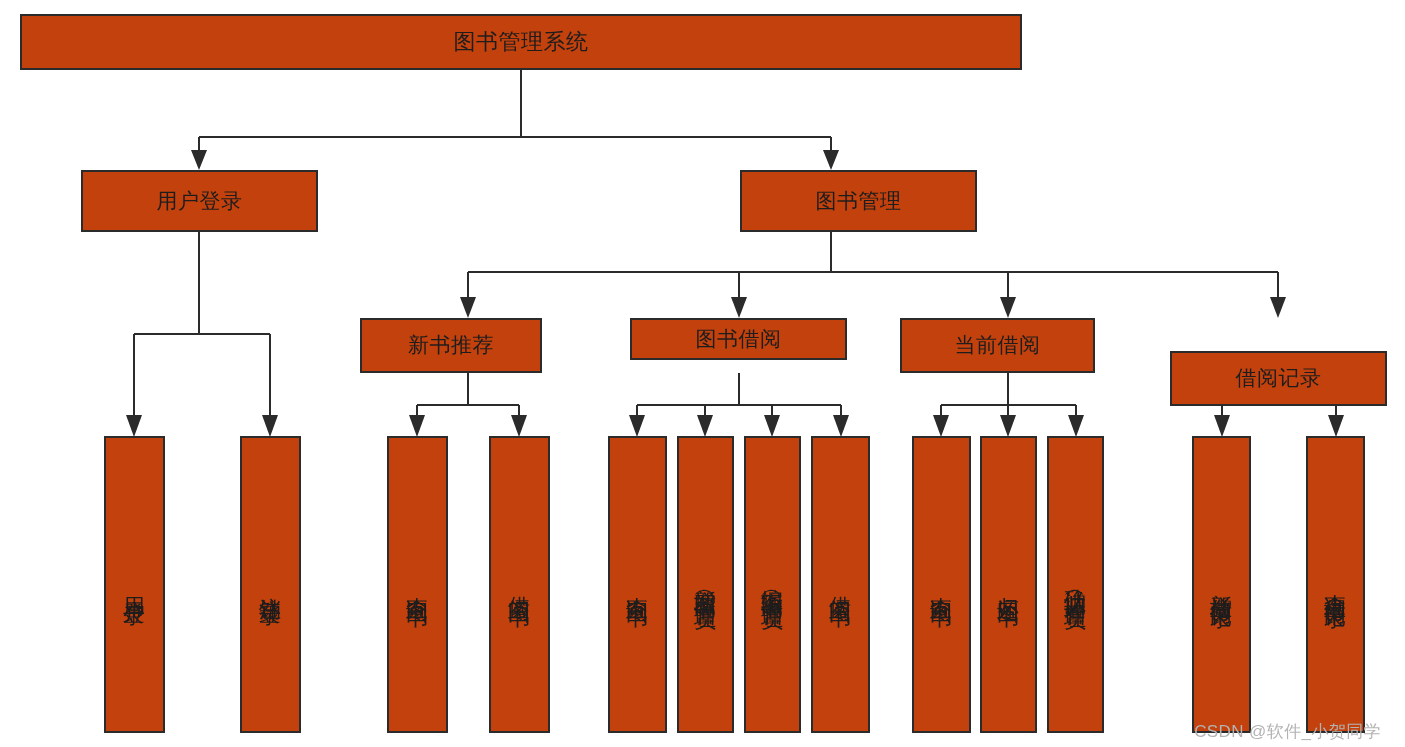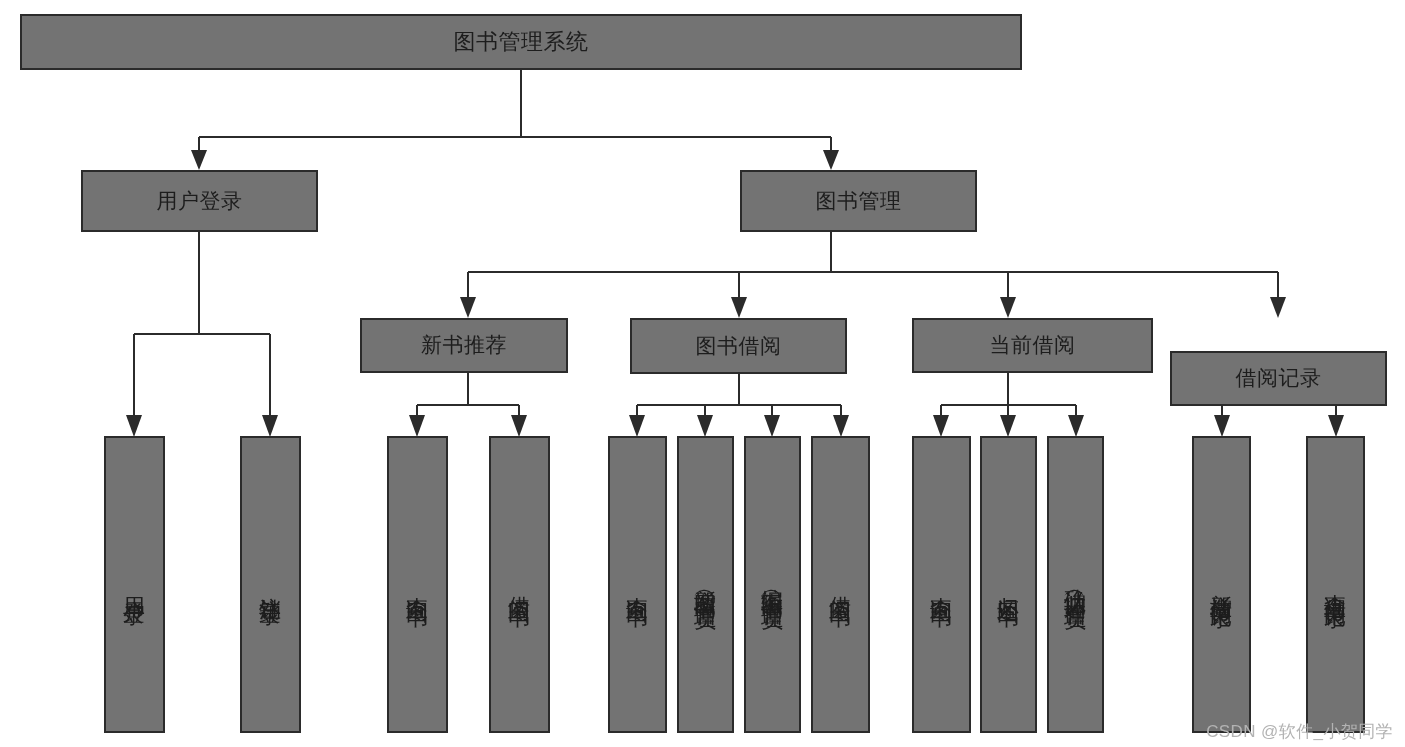--- a/index.html
+++ b/index.html
@@ -42,7 +42,7 @@
   .node {
     position: absolute;
     box-sizing: border-box;
-    background: #737373;
+    background: #c2410c;
     border: 2.2px solid #2b2b2b;
     display: flex;
     align-items: center;

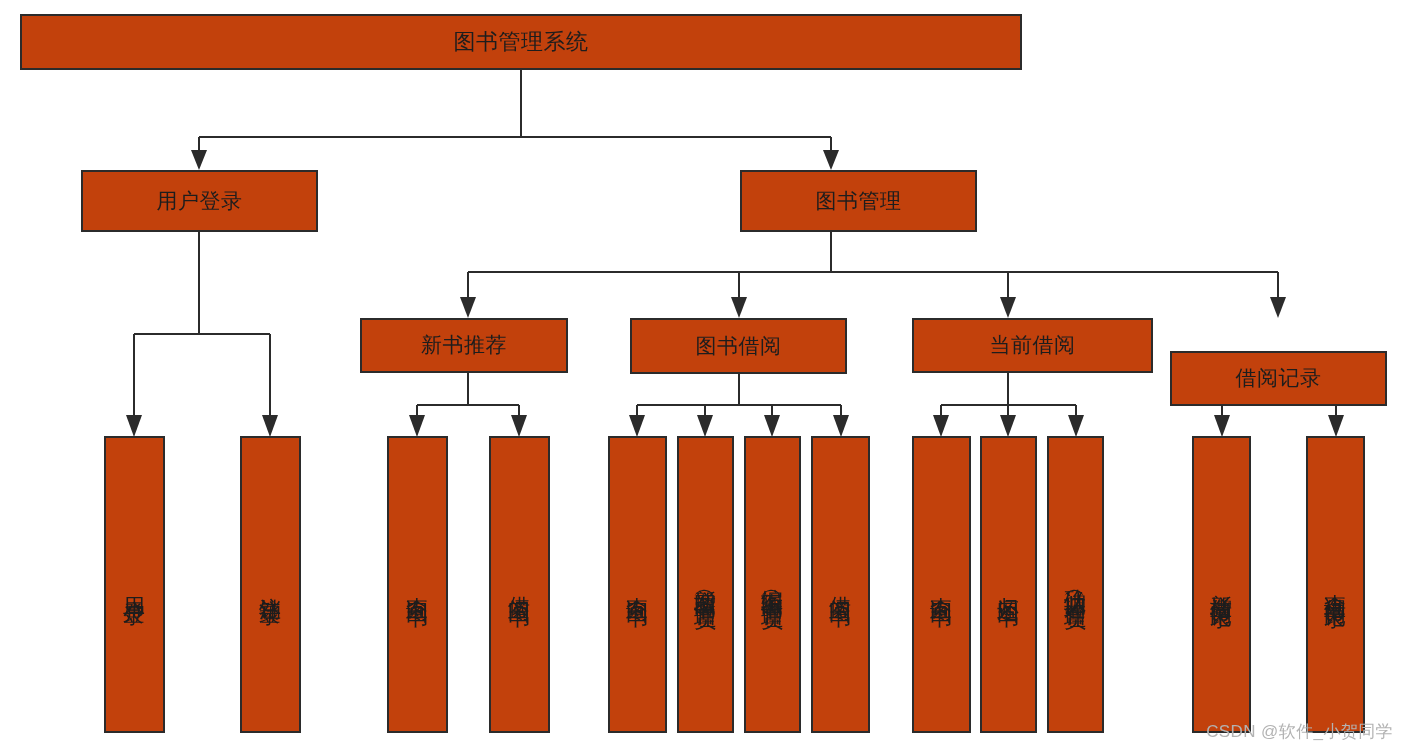--- a/index.html
+++ b/index.html
@@ -169,7 +169,7 @@
     <span class="label">图书管理</span>
   </div>
 
-  <div class="node horizontal" style="left:360px; top:318px; width:208px; height:55px;">
+  <div class="node horizontal" style="left:360px; top:318px; width:182px; height:55px;">
     <span class="label">新书推荐</span>
   </div>
 

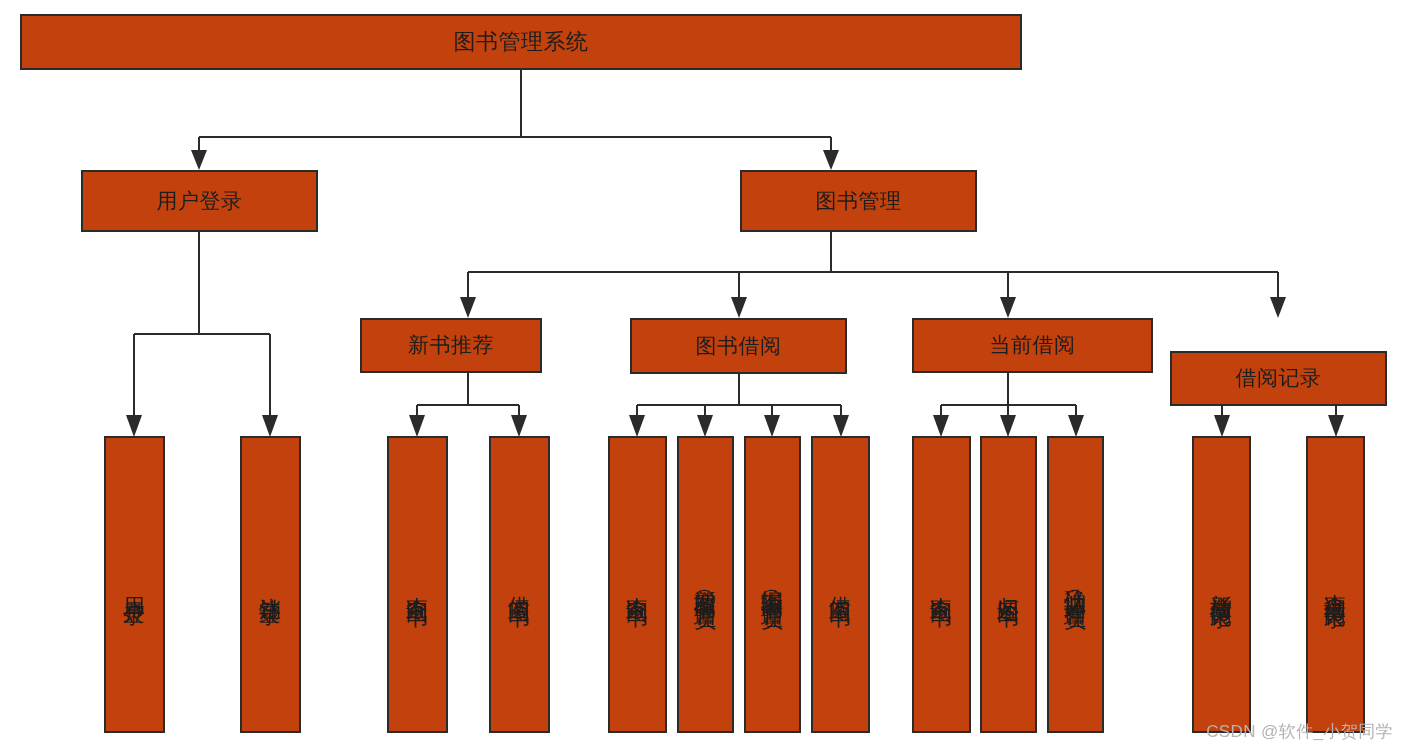--- a/index.html
+++ b/index.html
@@ -173,7 +173,7 @@
     <span class="label">新书推荐</span>
   </div>
 
-  <div class="node horizontal" style="left:630px; top:318px; width:217px; height:56px;">
+  <div class="node horizontal" style="left:630px; top:318px; width:217px; height:42px;">
     <span class="label">图书借阅</span>
   </div>
 

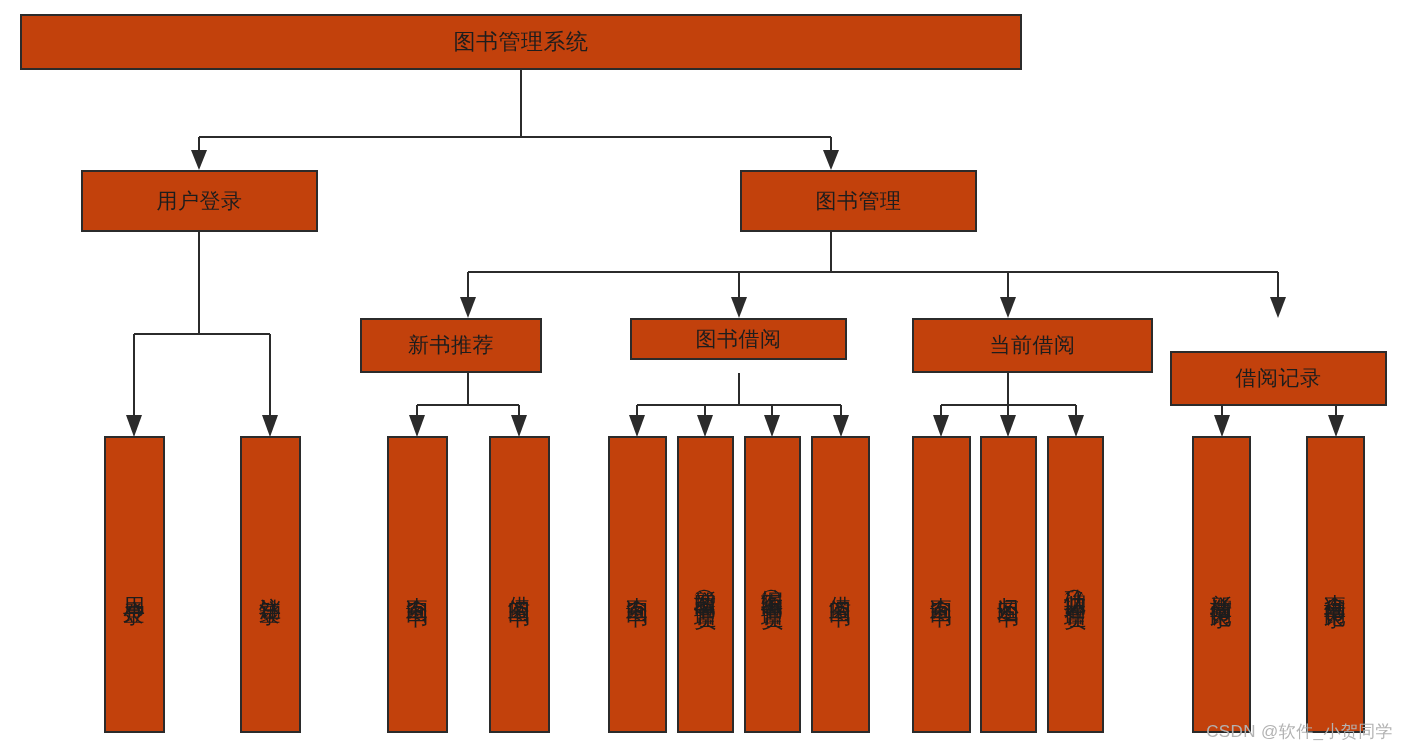--- a/index.html
+++ b/index.html
@@ -177,7 +177,7 @@
     <span class="label">图书借阅</span>
   </div>
 
-  <div class="node horizontal" style="left:900px; top:318px; width:241px; height:55px;margin-left:12px;">
+  <div class="node horizontal" style="left:900px; top:318px; width:195px; height:55px;">
     <span class="label">当前借阅</span>
   </div>
 

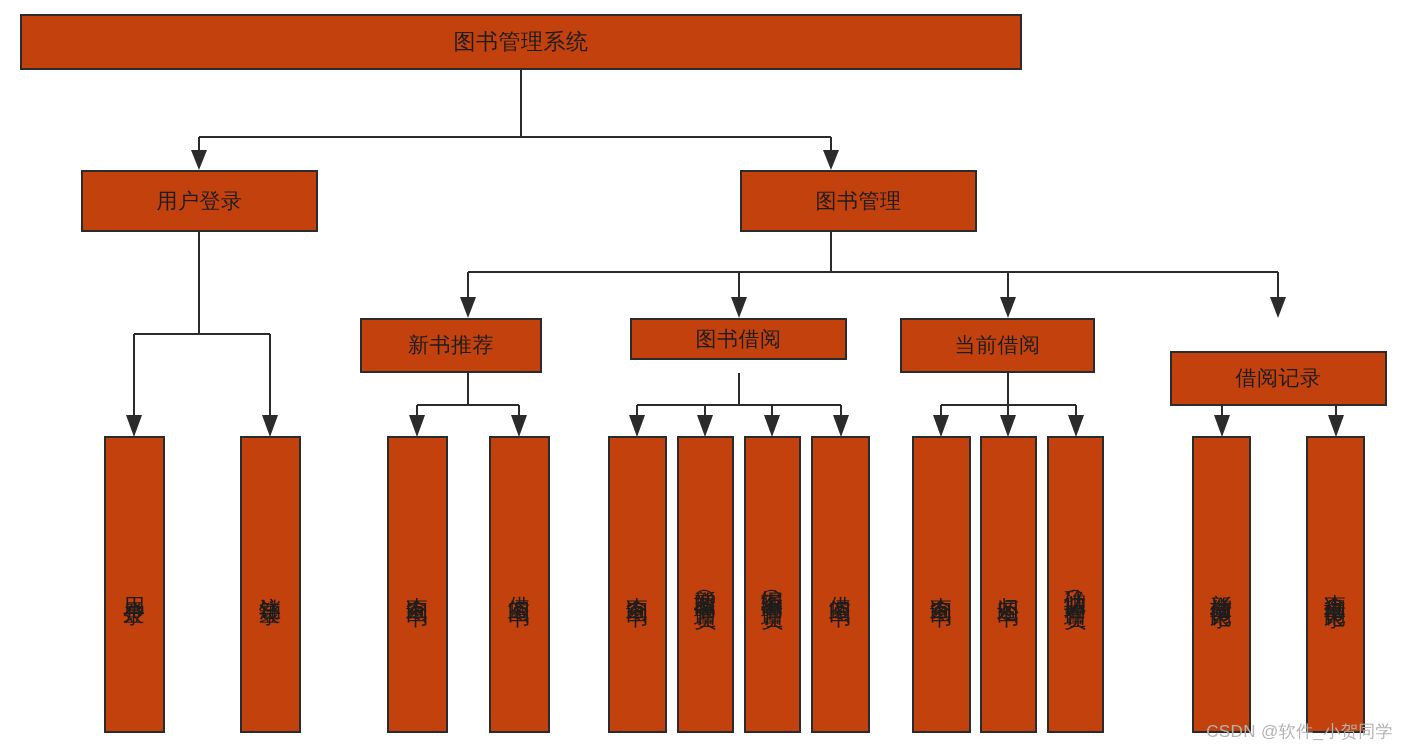--- a/index.html
+++ b/index.html
@@ -80,7 +80,7 @@
   
   #watermark {
     position: absolute;
-    right: 12px;
+    right: 24px;
     bottom: 4px;
     font-size: 17px;
     color: #b3b3b3;

